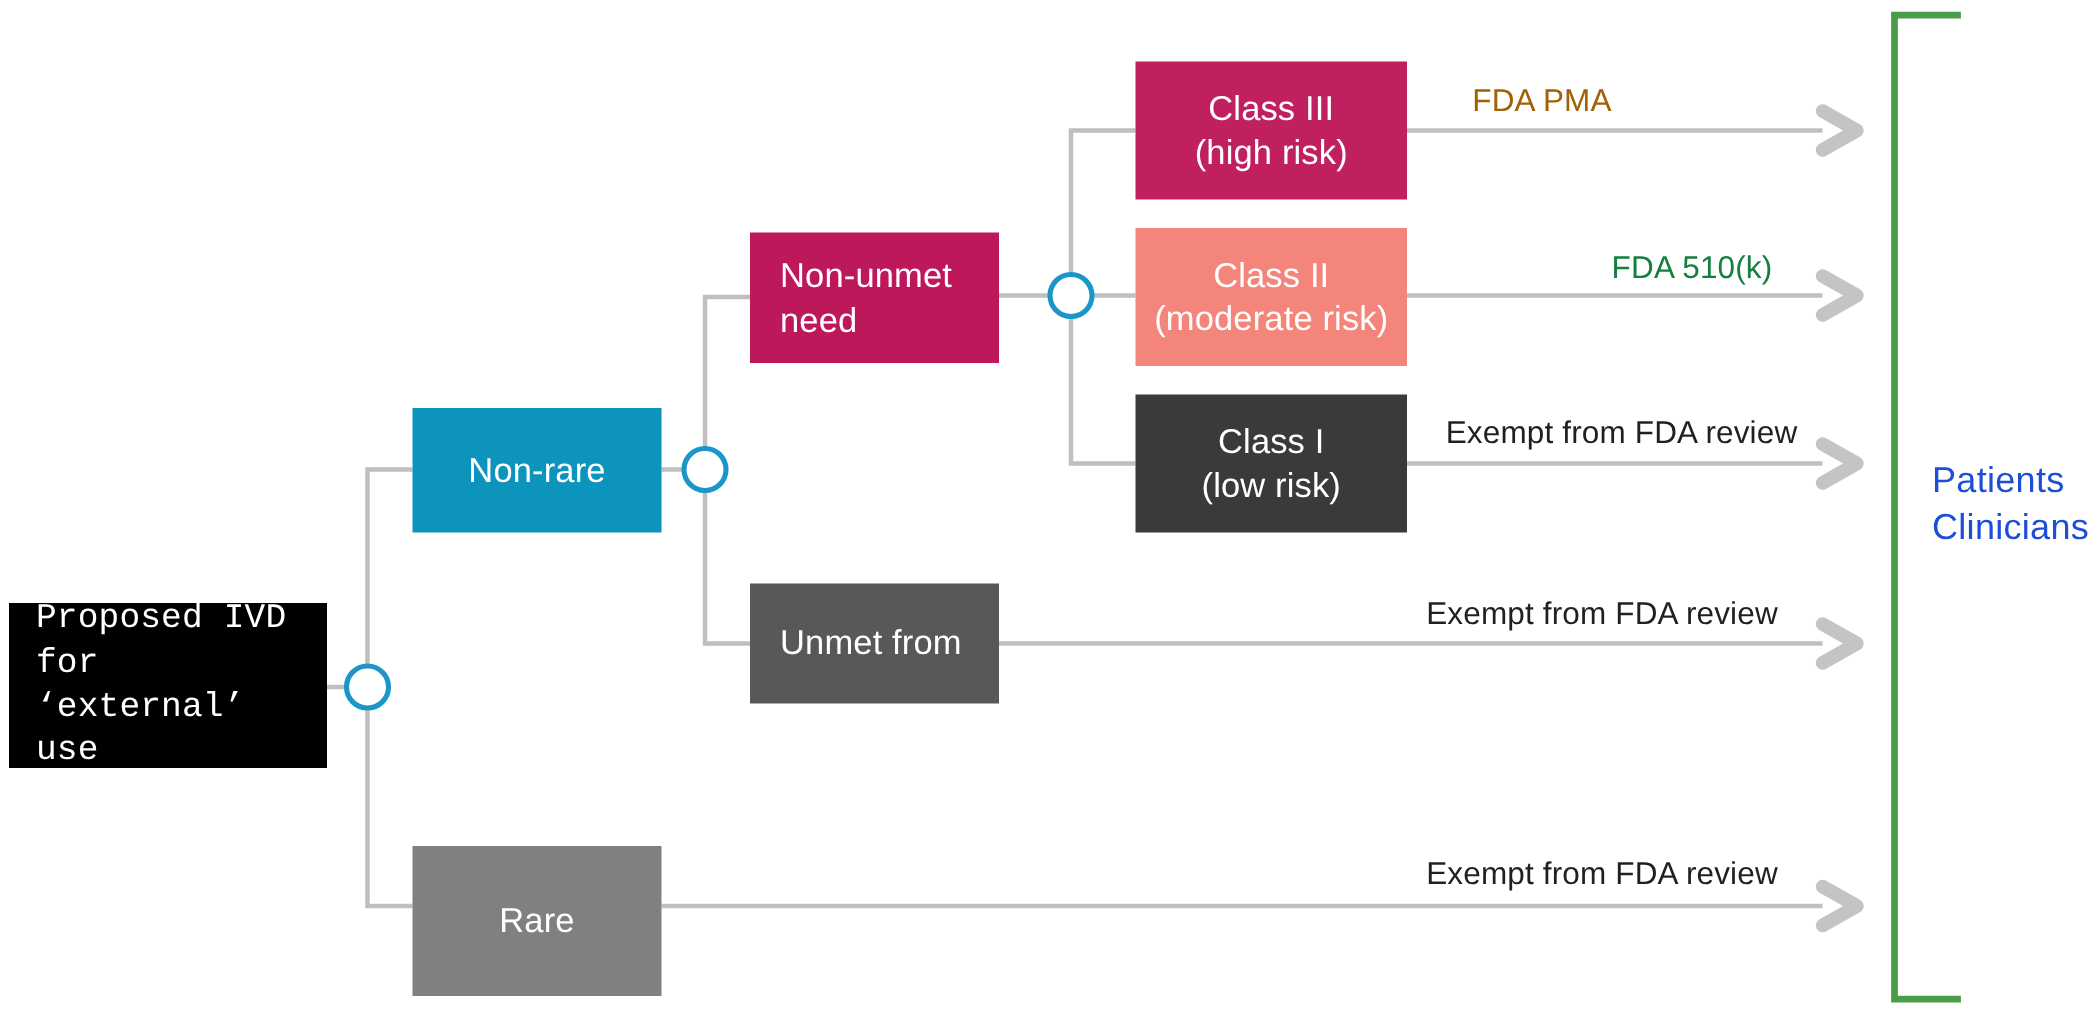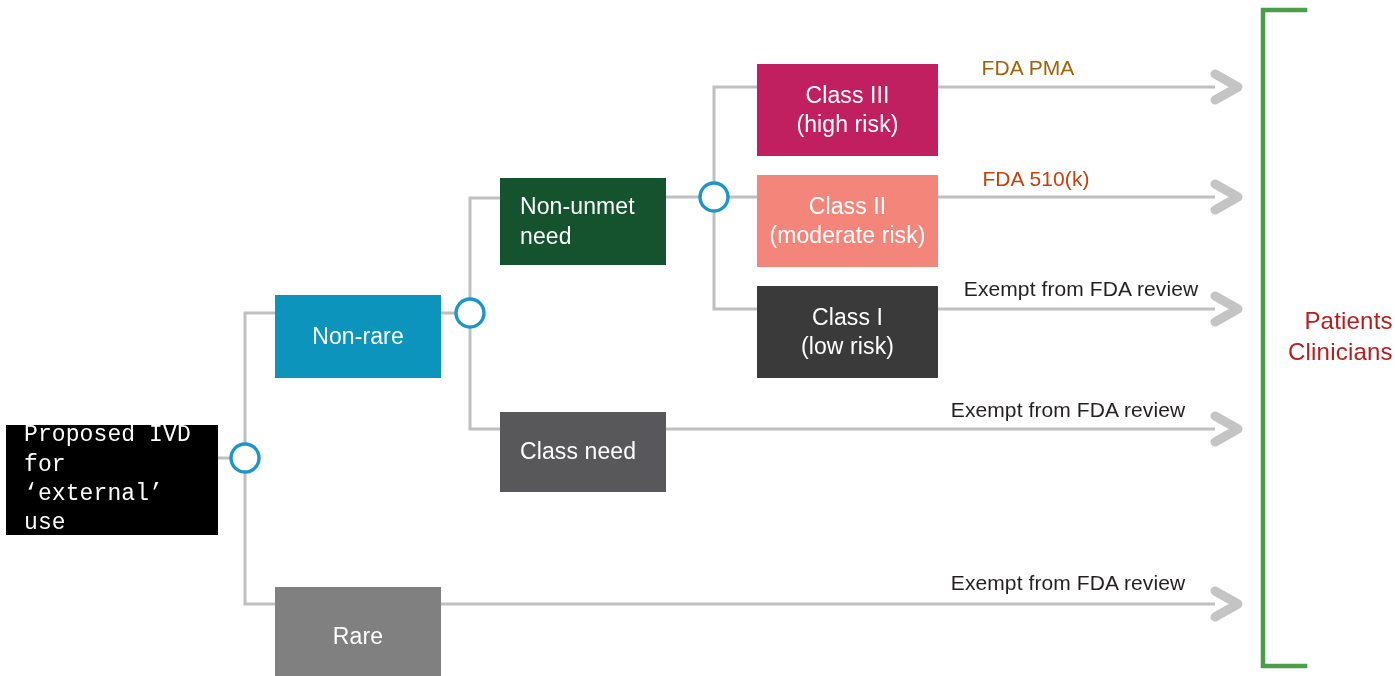--- a/index.html
+++ b/index.html
@@ -38,7 +38,6 @@
     line-height: 1.28;
     letter-spacing: 0.1px;
     white-space: pre-line;
-    margin-top: 23px;
   }
   .node.lead {
     align-items: flex-start;

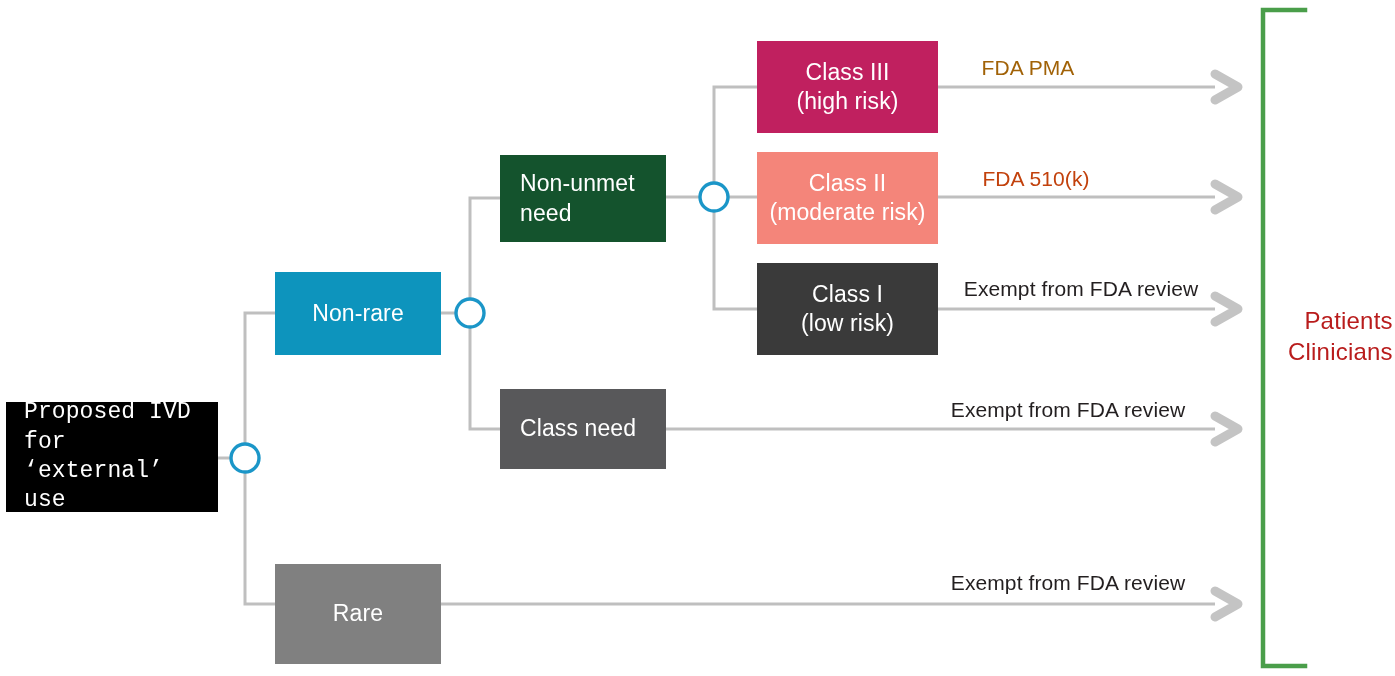--- a/index.html
+++ b/index.html
@@ -127,7 +127,7 @@
     <span>Rare</span>
   </div>
 
-  <div class="node leftish" style="left:500px; top:155px; width:166px; height:87px; background:#14532d;">
+  <div class="node leftish" style="left:500px; top:155px; width:166px; height:87px; background:#be185d;">
     <span>Non-unmet
 need</span>
   </div>

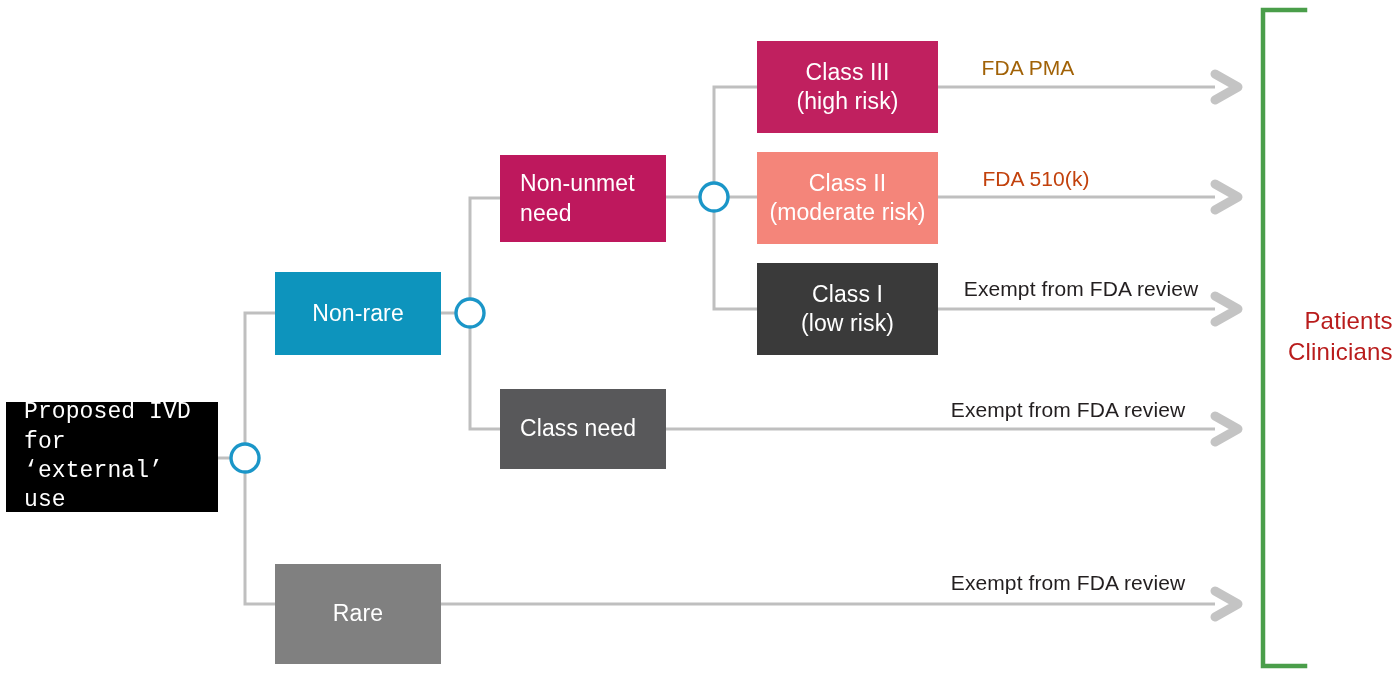--- a/index.html
+++ b/index.html
@@ -153,7 +153,7 @@
 
   <div class="edge-label" style="left:1028px; top:56px; transform:translateX(-50%); color:#a16207;">FDA PMA</div>
 
-  <div class="edge-label" style="left:1036px; top:167px; transform:translateX(-50%); color:#c2410c;">FDA 510(k)</div>
+  <div class="edge-label" style="left:1128px; top:167px; transform:translateX(-50%); color:#15803d;">FDA 510(k)</div>
 
   <div class="edge-label" style="left:1081px; top:277px; transform:translateX(-50%); color:#231f20;">Exempt from FDA review</div>
 

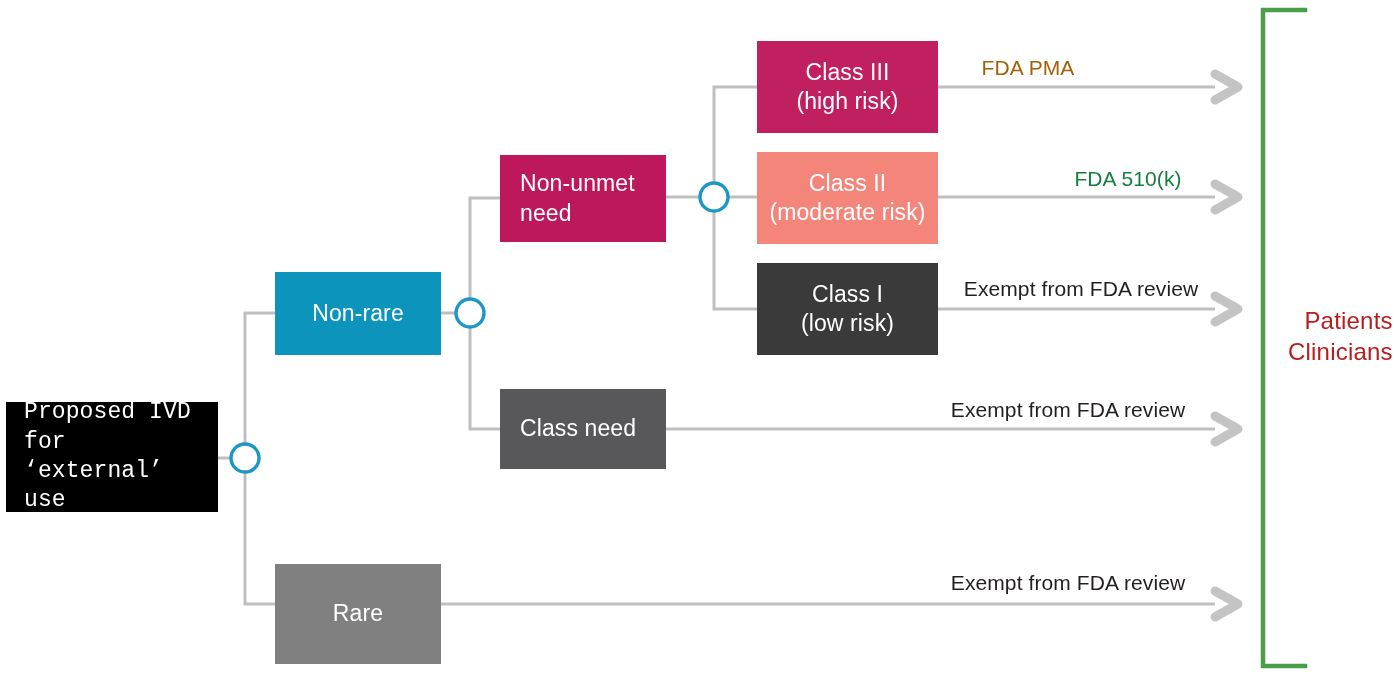--- a/index.html
+++ b/index.html
@@ -161,7 +161,7 @@
 
   <div class="edge-label" style="left:1068px; top:571px; transform:translateX(-50%); color:#231f20;">Exempt from FDA review</div>
 
-  <div class="outcome-text" style="left:1288px; top:305px; color:#b91c1c;text-align:right;">Patients
+  <div class="outcome-text" style="left:1288px; top:305px; color:#1d4ed8;">Patients
 Clinicians</div>
 
 </div>

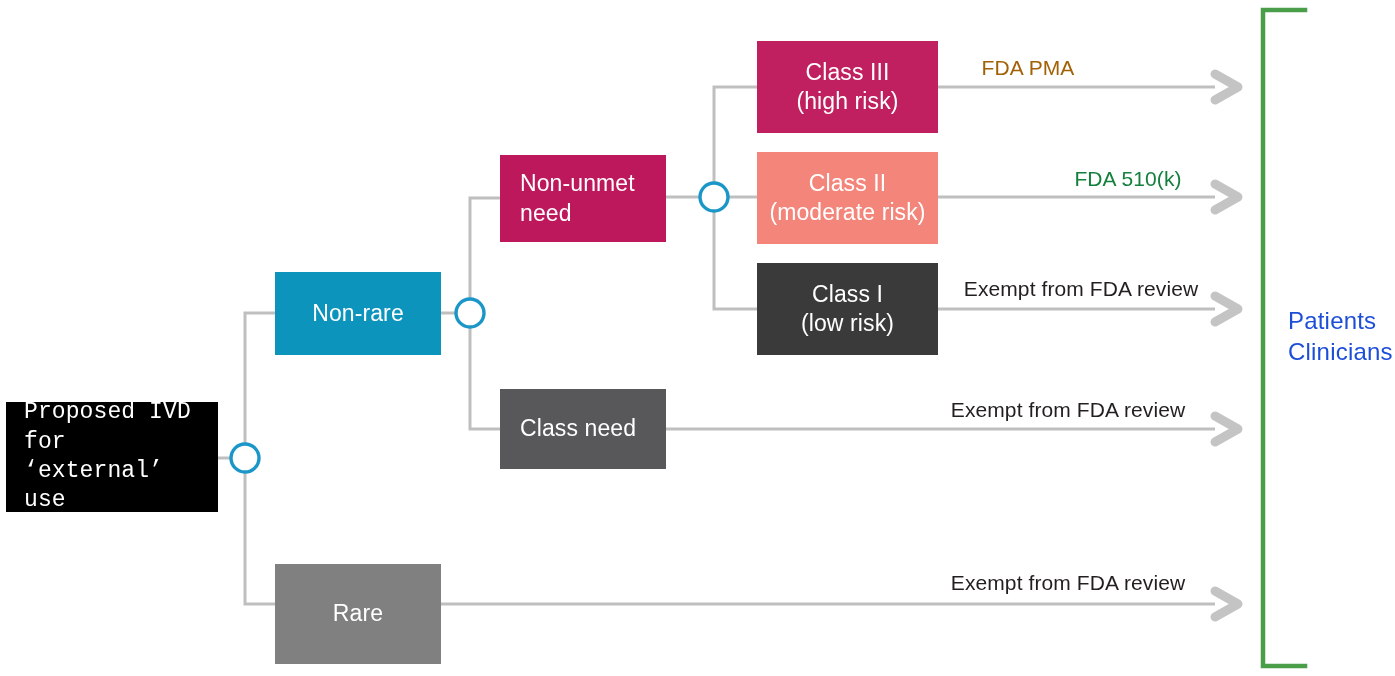--- a/index.html
+++ b/index.html
@@ -133,7 +133,7 @@
   </div>
 
   <div class="node leftish" style="left:500px; top:389px; width:166px; height:80px; background:#58585a;">
-    <span>Class need</span>
+    <span>Unmet from</span>
   </div>
 
   <div class="node mid" style="left:757px; top:41px; width:181px; height:92px; background:#c0205f;">

